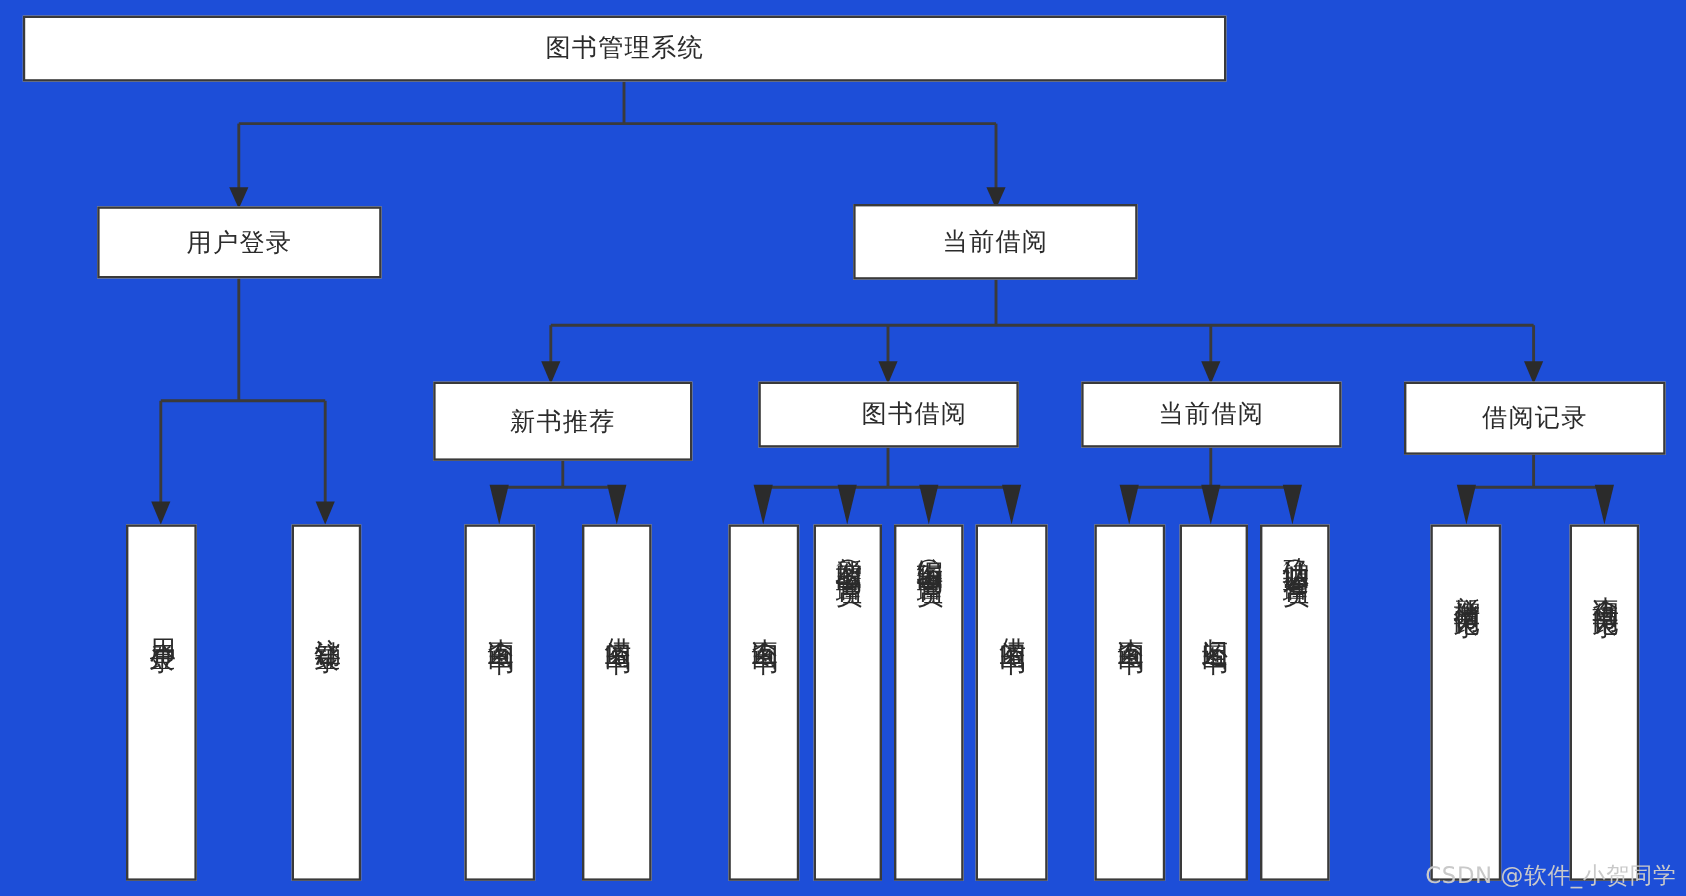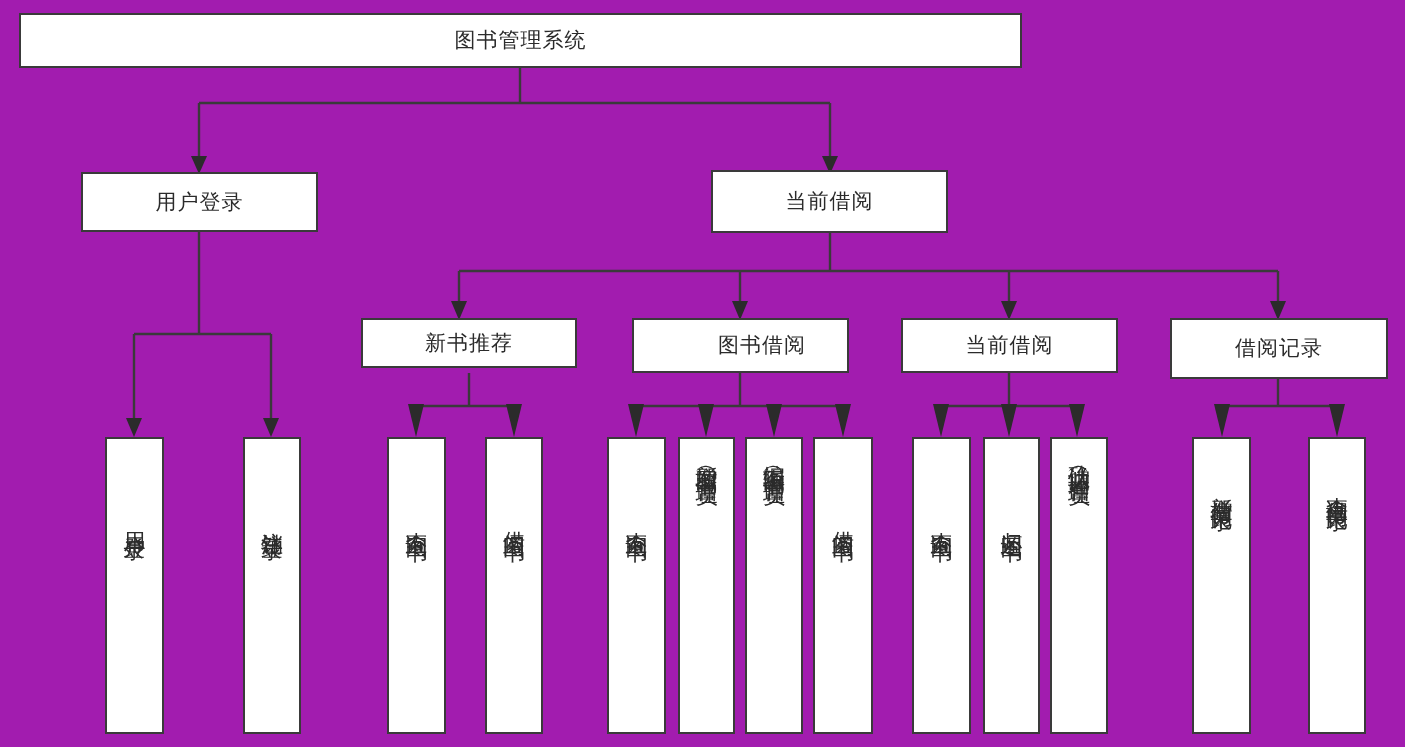--- a/index.html
+++ b/index.html
@@ -15,7 +15,7 @@
     position: relative;
     width: 1405px;
     height: 747px;
-    background: #a21caf;
+    background: #1d4ed8;
     overflow: hidden;
   }
   

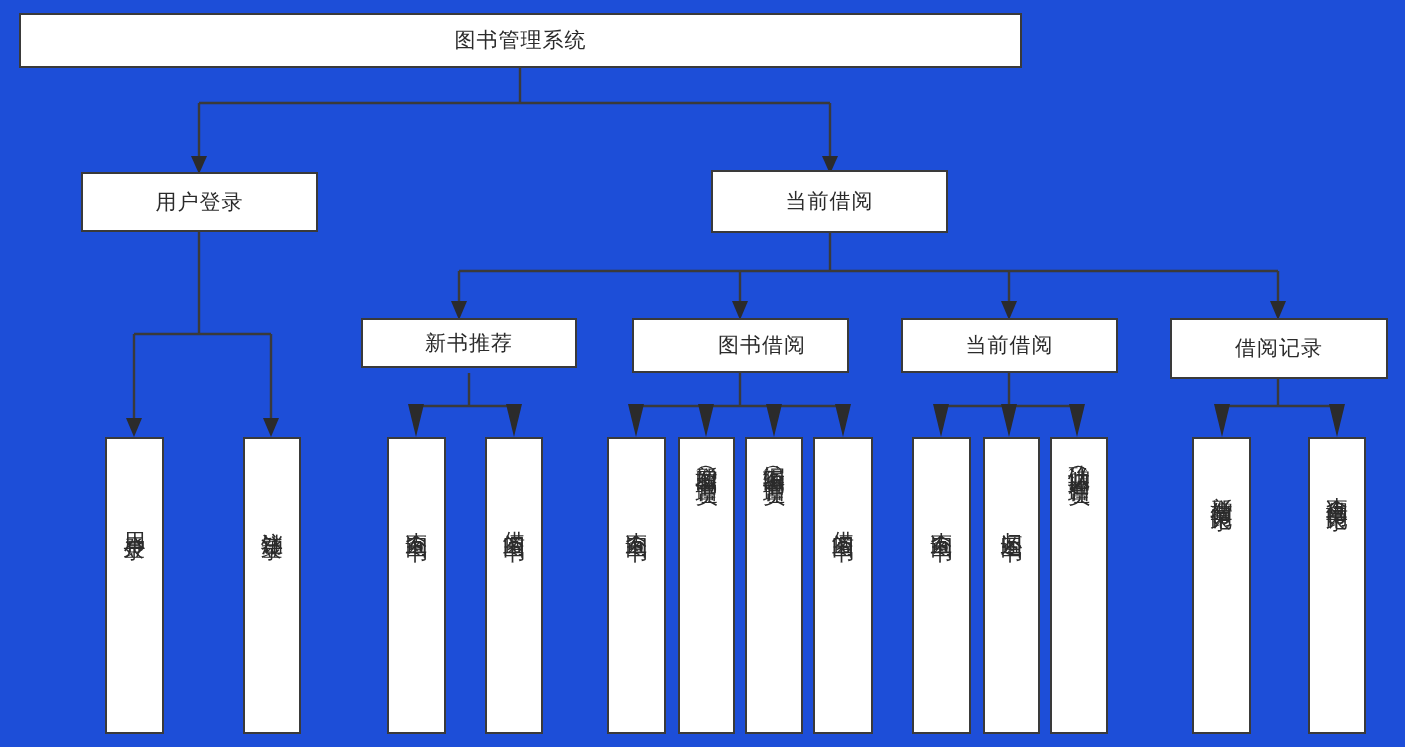--- a/index.html
+++ b/index.html
@@ -163,7 +163,7 @@
     <span class="label">当前借阅</span>
   </div>
 
-  <div class="node branch" style="left:361px; top:318px; width:216px; height:50px;">
+  <div class="node branch" style="left:361px; top:318px; width:216px; height:66px;">
     <span class="label">新书推荐</span>
   </div>
 

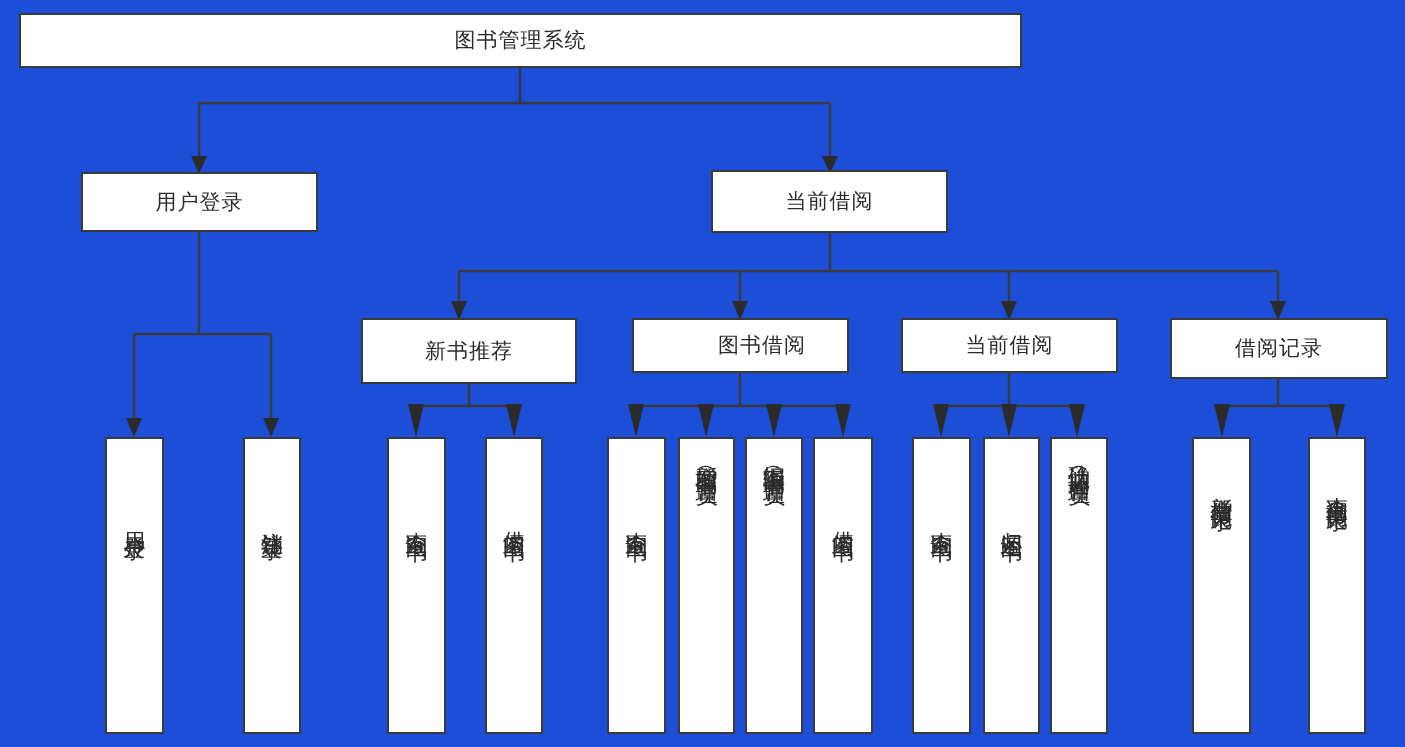--- a/index.html
+++ b/index.html
@@ -231,6 +231,7 @@
     <span class="label">查询借阅记录</span>
   </div>
 
+  <div class="watermark">CSDN @软件_小贺同学</div>
 
 </div>
 

